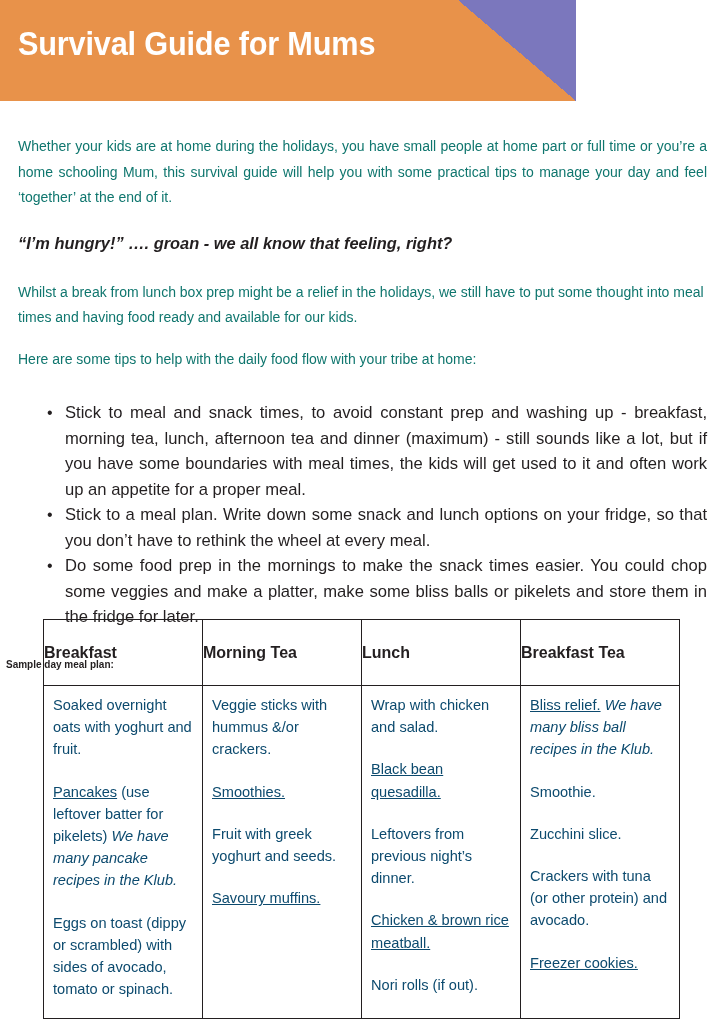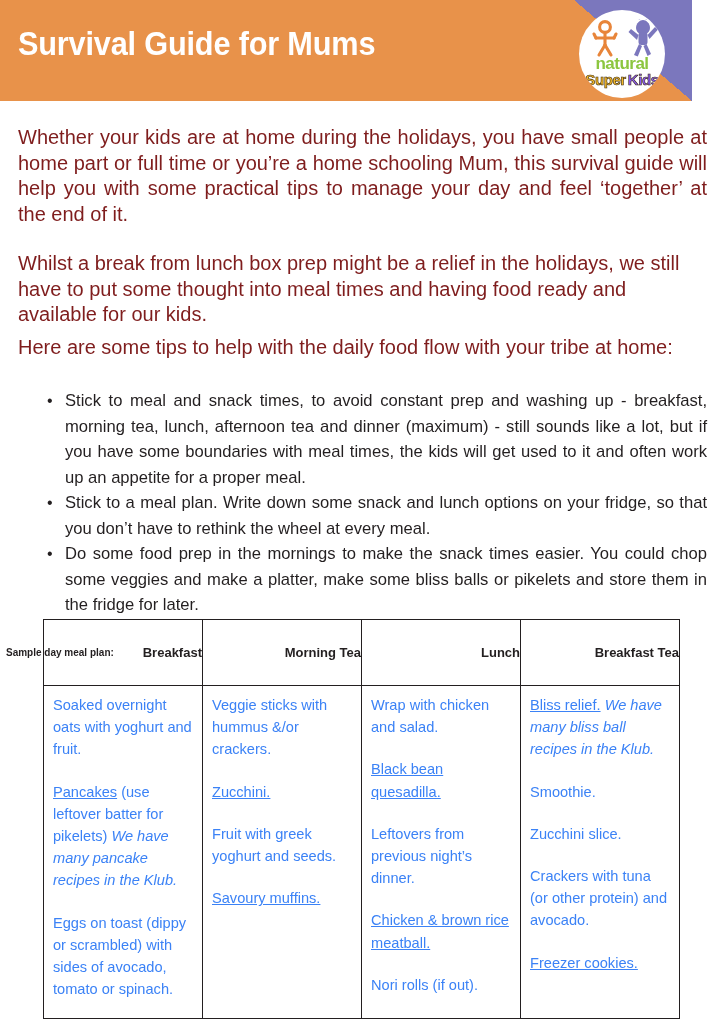--- a/index.html
+++ b/index.html
@@ -22,7 +22,7 @@
   
   .banner {
     position: relative;
-    width: 692px;
+    width: 576px;
     height: 101px;
     background: #E8924A;
     overflow: hidden;

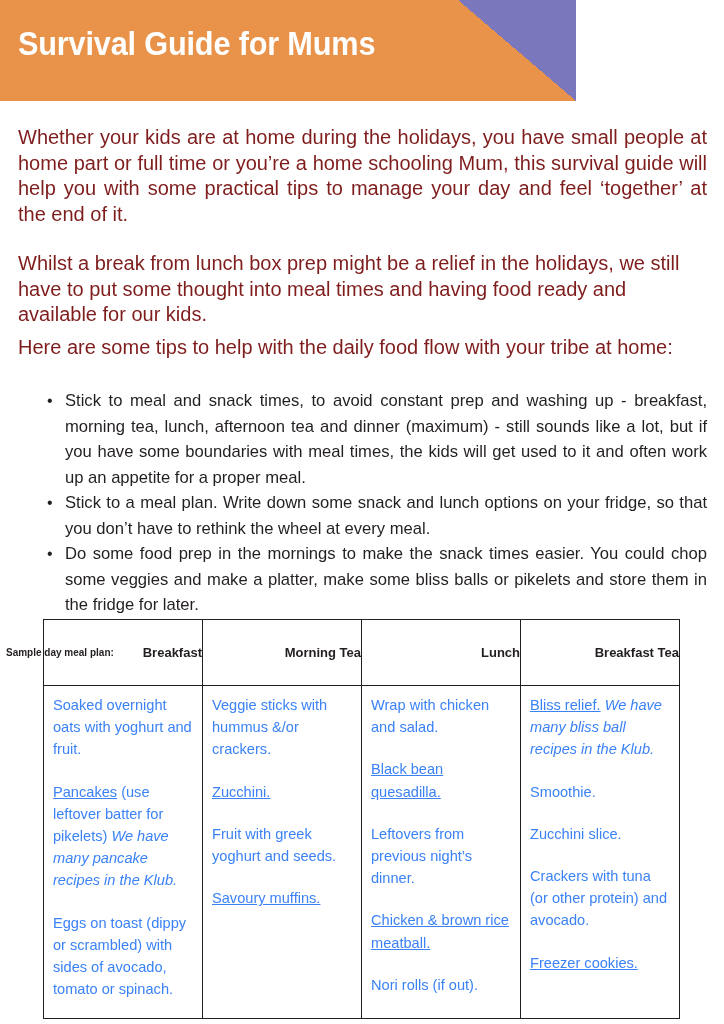--- a/index.html
+++ b/index.html
@@ -116,11 +116,11 @@
   }
 
   .para {
-    color: #7f1d1d;
-    font-size: 20px;
+    color: #0f766e;
+    font-size: 14px;
     line-height: 25.5px;
     text-align: justify;
-    margin: 7px 17px 0 18px;
+    margin: 16px 17px 0 18px;
   }
   .para.nojust { text-align: left; }
 

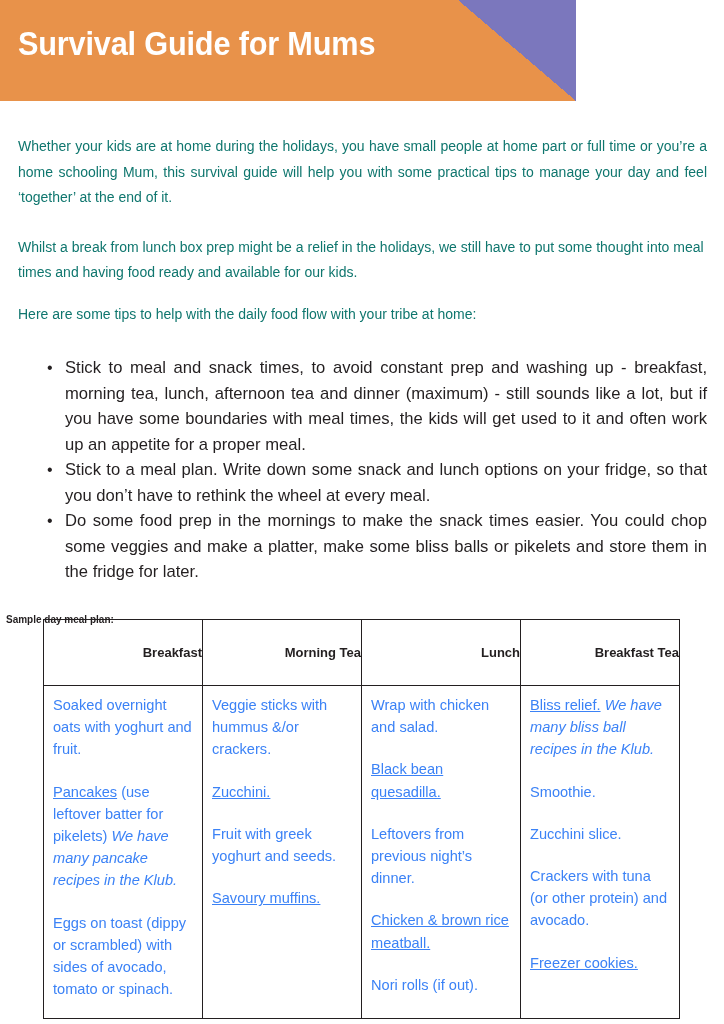--- a/index.html
+++ b/index.html
@@ -248,6 +248,7 @@
 
     <p class="para para-1">Whether your kids are at home during the holidays, you have small people at home part or full time or you’re a home schooling Mum, this survival guide will help you with some practical tips to manage your day and feel ‘together’ at the end of it.</p>
 
+    <p class="heading-italic">“I’m hungry!” …. groan - we all know that feeling, right?</p>
 
     <p class="para para-2 nojust">Whilst a break from lunch box prep might be a relief in the holidays, we still have to put some thought into meal times and having food ready and available for our kids.</p>
     <p class="para nojust">Here are some tips to help with the daily food flow with your tribe at home:</p>

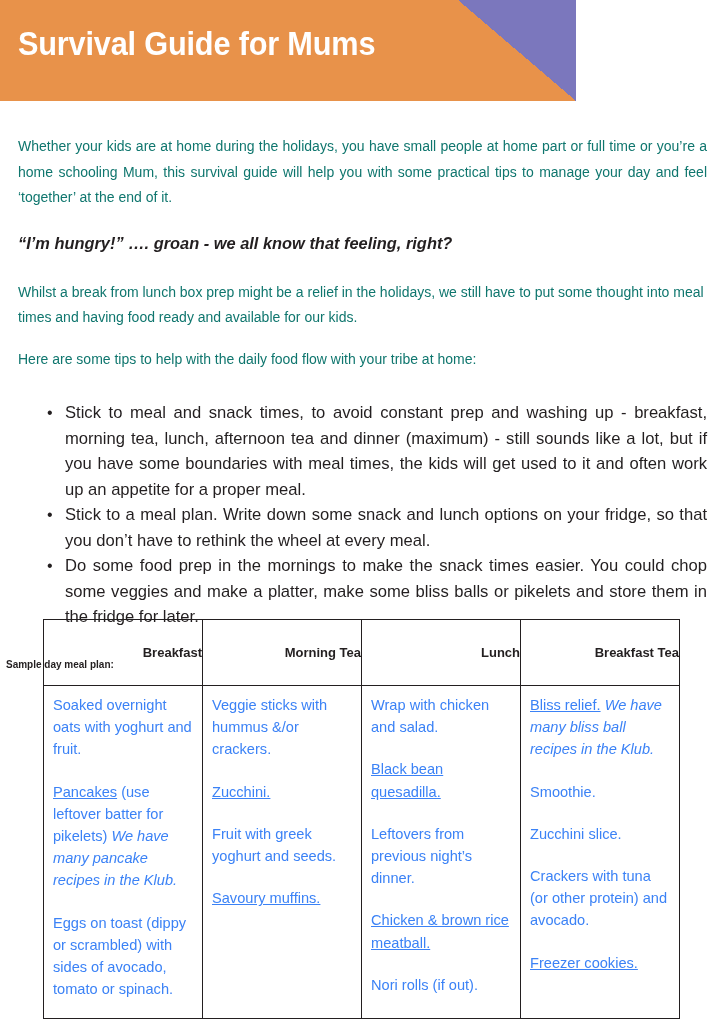--- a/index.html
+++ b/index.html
@@ -186,8 +186,8 @@
   .meal-table th {
     height: 66px;
     vertical-align: middle;
-    text-align: right;
-    font-size: 13px;
+    text-align: left;
+    font-size: 16px;
     font-weight: bold;
     color: #231F20;
   }

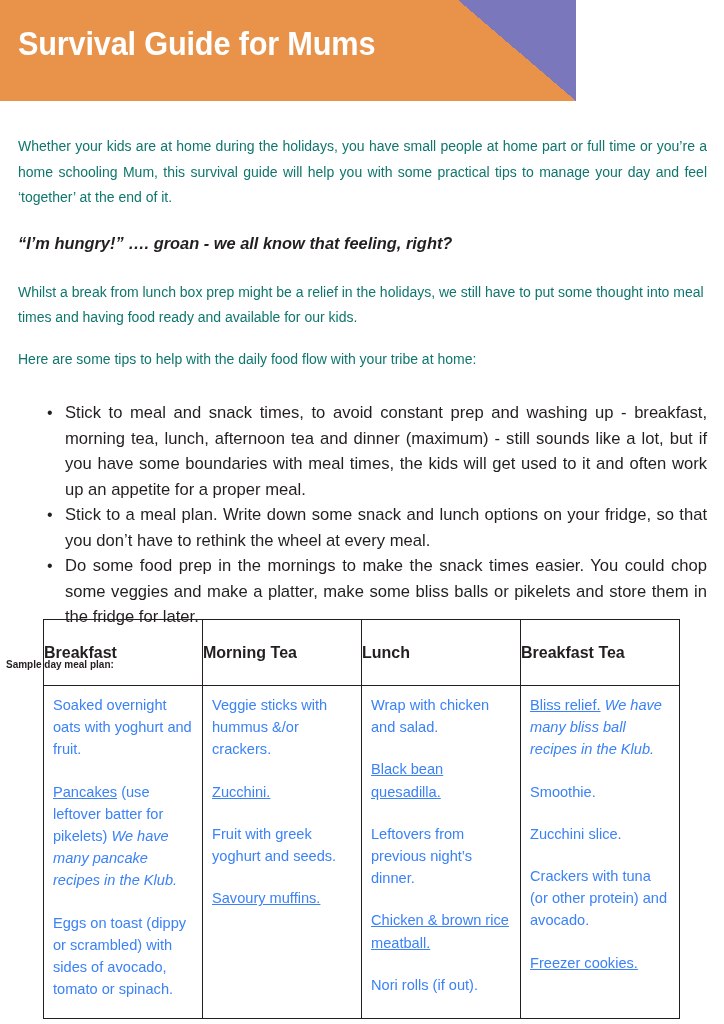--- a/index.html
+++ b/index.html
@@ -195,7 +195,7 @@
     padding: 8px 9px 10px 9px;
     font-size: 14.6px;
     line-height: 22.2px;
-    color: #3b82f6;
+    color: #0c4a6e;
     height: 333px;
   }
   .cell-block { margin-bottom: 20px; }

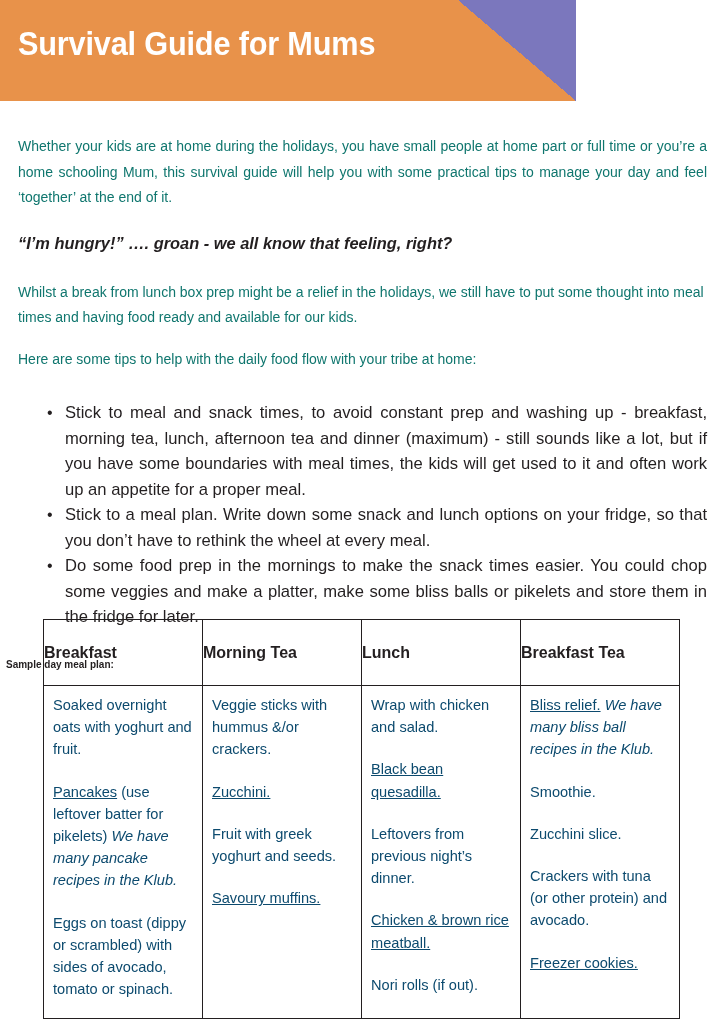--- a/index.html
+++ b/index.html
@@ -280,7 +280,7 @@
           </td>
         <td>
             <div class="cell-block"><span>Veggie sticks with hummus &amp;/or crackers.</span></div>
-            <div class="cell-block"><span class="lnk">Zucchini.</span></div>
+            <div class="cell-block"><span class="lnk">Smoothies.</span></div>
             <div class="cell-block"><span>Fruit with greek yoghurt and seeds.</span></div>
             <div class="cell-block"><span class="lnk">Savoury muffins.</span></div>
           </td>

